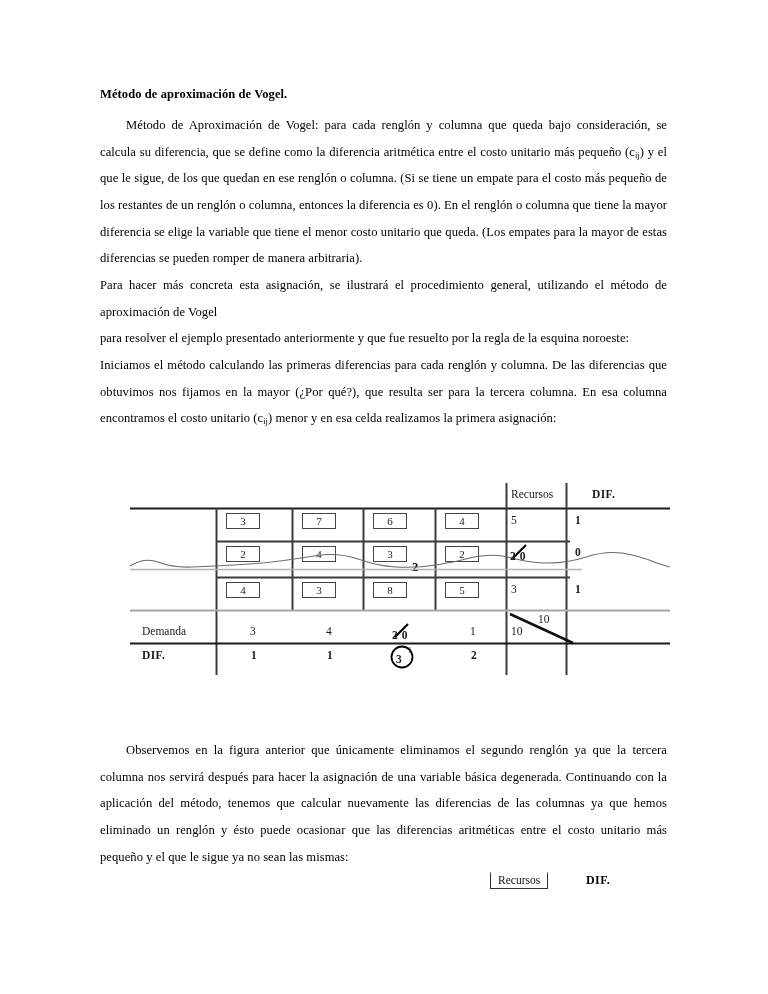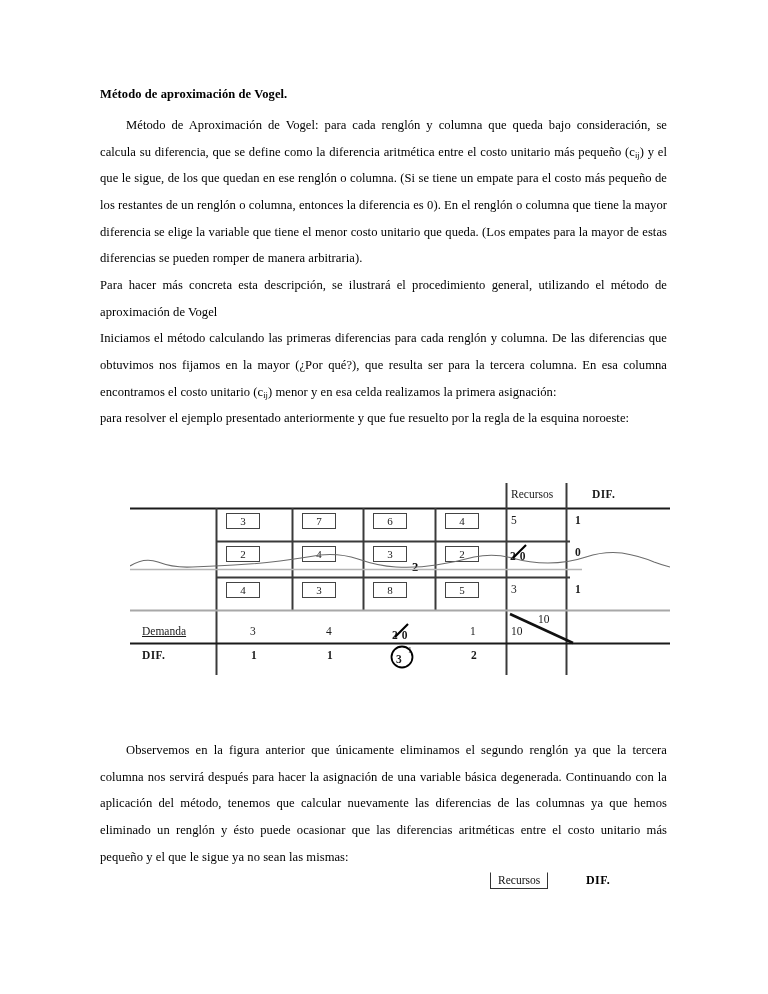--- a/index.html
+++ b/index.html
@@ -164,7 +164,7 @@
   <div class="content">
     <h1 class="doc-title">Método de aproximación de Vogel.</h1>
     <p class="para indent">Método de Aproximación de Vogel: para cada renglón y columna que queda bajo consideración, se calcula su diferencia, que se define como la diferencia aritmética entre el costo unitario más pequeño (c<sub class="sb">ij</sub>) y el que le sigue, de los que quedan en ese renglón o columna. (Si se tiene un empate para el costo más pequeño de los restantes de un renglón o columna, entonces la diferencia es 0). En el renglón o columna que tiene la mayor diferencia se elige la variable que tiene el menor costo unitario que queda. (Los empates para la mayor de estas diferencias se pueden romper de manera arbitraria).</p>
-    <p class="para noindent">Para hacer más concreta esta descripción, se ilustrará el procedimiento general, utilizando el método de aproximación de Vogel</p>
+    <p class="para noindent">Para hacer más concreta esta asignación, se ilustrará el procedimiento general, utilizando el método de aproximación de Vogel</p>
     <p class="para noindent">Iniciamos el método calculando las primeras diferencias para cada renglón y columna. De las diferencias que obtuvimos nos  fijamos     en la mayor (¿Por qué?), que resulta ser para la tercera columna. En esa columna encontramos el costo unitario (c<sub class="sb">ij</sub>) menor y en esa celda realizamos la primera asignación:</p>
     <p class="para noindent">para resolver el ejemplo presentado anteriormente y que fue resuelto por la regla de la esquina noroeste:</p>
   </div>

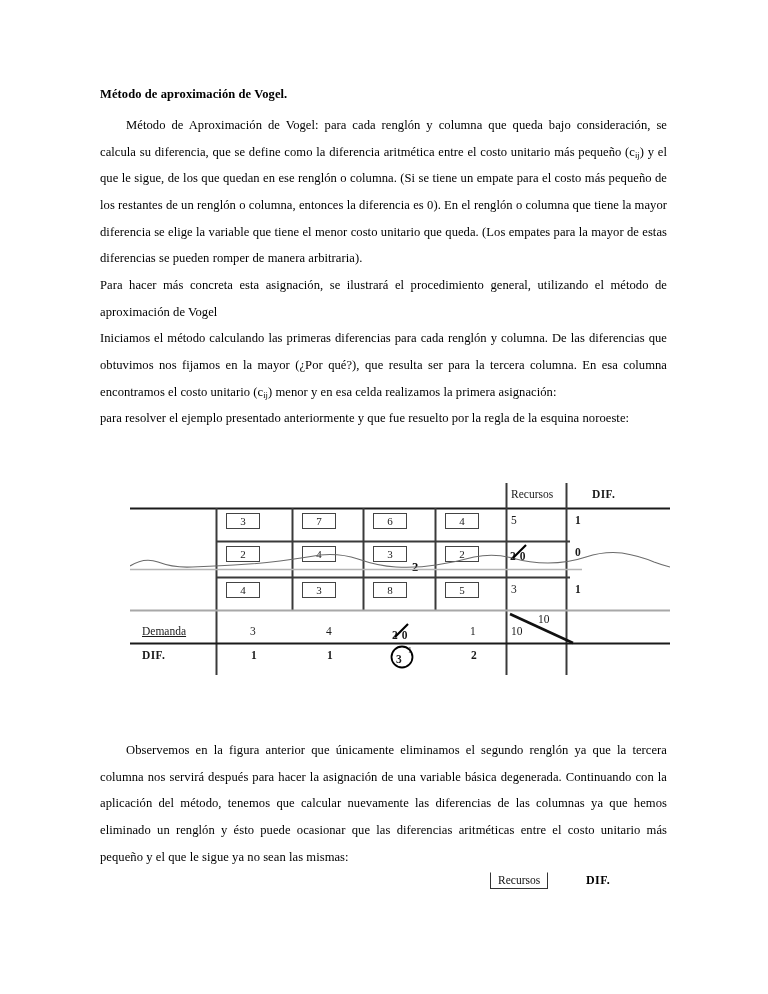--- a/index.html
+++ b/index.html
@@ -165,8 +165,8 @@
     <h1 class="doc-title">Método de aproximación de Vogel.</h1>
     <p class="para indent">Método de Aproximación de Vogel: para cada renglón y columna que queda bajo consideración, se calcula su diferencia, que se define como la diferencia aritmética entre el costo unitario más pequeño (c<sub class="sb">ij</sub>) y el que le sigue, de los que quedan en ese renglón o columna. (Si se tiene un empate para el costo más pequeño de los restantes de un renglón o columna, entonces la diferencia es 0). En el renglón o columna que tiene la mayor diferencia se elige la variable que tiene el menor costo unitario que queda. (Los empates para la mayor de estas diferencias se pueden romper de manera arbitraria).</p>
     <p class="para noindent">Para hacer más concreta esta asignación, se ilustrará el procedimiento general, utilizando el método de aproximación de Vogel</p>
+    <p class="para noindent">para resolver el ejemplo presentado anteriormente y que fue resuelto por la regla de la esquina noroeste:</p>
     <p class="para noindent">Iniciamos el método calculando las primeras diferencias para cada renglón y columna. De las diferencias que obtuvimos nos  fijamos     en la mayor (¿Por qué?), que resulta ser para la tercera columna. En esa columna encontramos el costo unitario (c<sub class="sb">ij</sub>) menor y en esa celda realizamos la primera asignación:</p>
-    <p class="para noindent">para resolver el ejemplo presentado anteriormente y que fue resuelto por la regla de la esquina noroeste:</p>
   </div>
 
   <div class="figure">

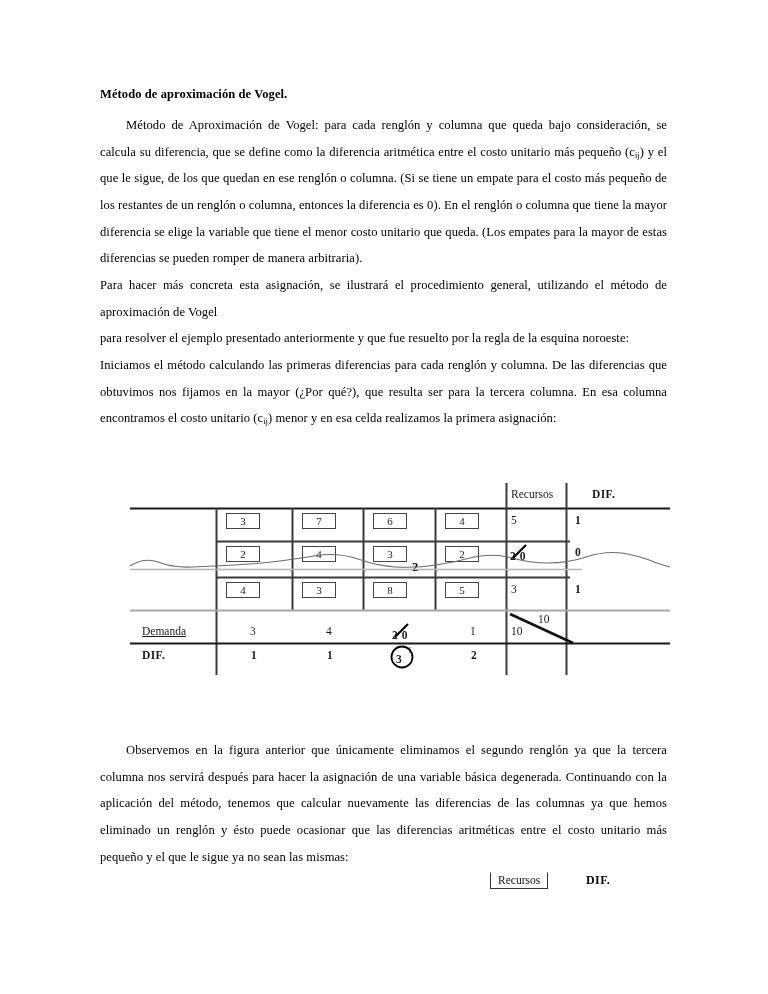--- a/index.html
+++ b/index.html
@@ -242,7 +242,7 @@
     <div class="lbl" style="left:408px; top:130px;">10</div>
     <div class="lbl" style="left:381px; top:142px;">10</div>
 
-    <div class="lbl" style="left:12px; top:142px;text-decoration:underline;">Demanda</div>
+    <div class="lbl" style="left:12px; top:142px;">Demanda</div>
 
     <div class="lbl" style="left:120px; top:142px;">3</div>
     <div class="lbl" style="left:196px; top:142px;">4</div>

